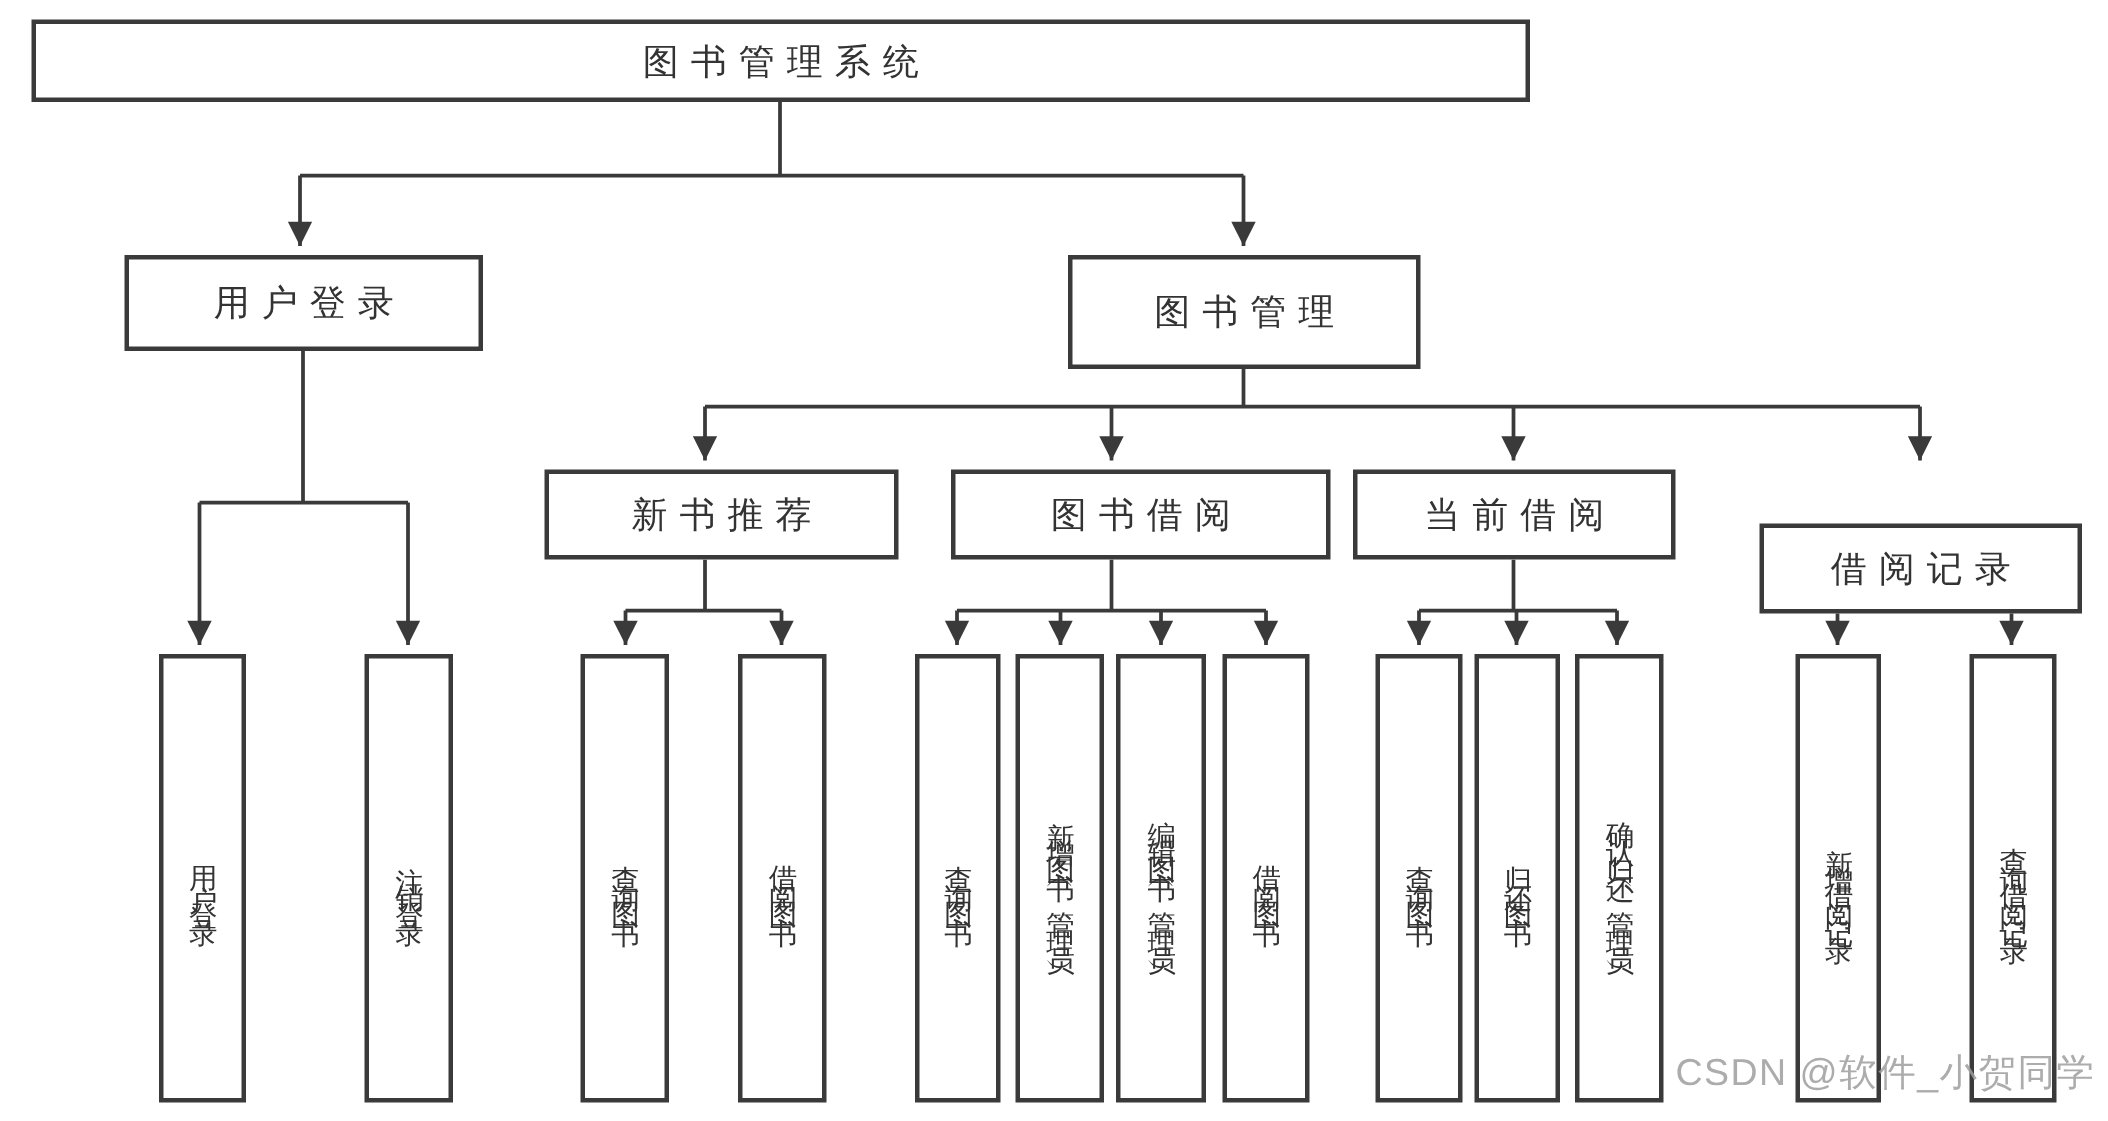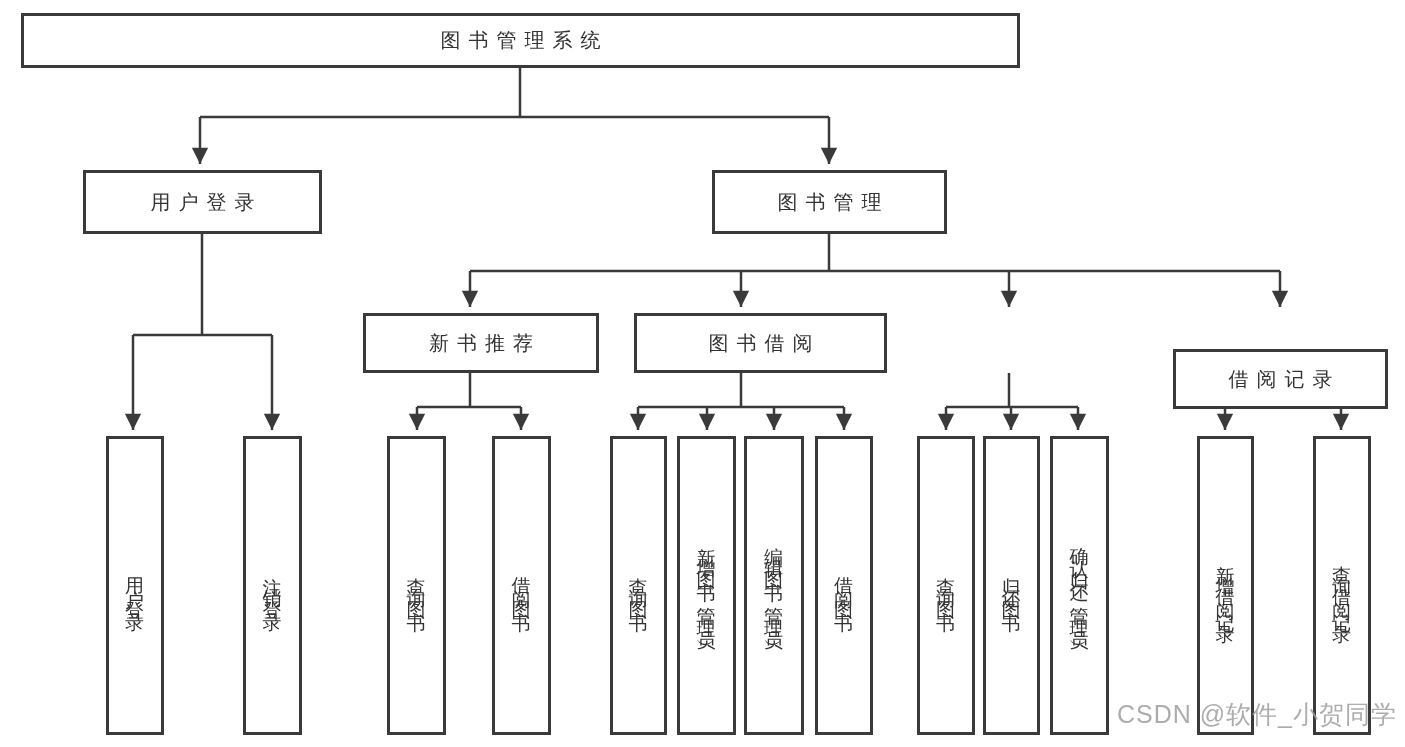--- a/index.html
+++ b/index.html
@@ -33,7 +33,7 @@
     z-index: 2;
   }
   .hbox {
-    font-size: 20px;
+    font-size: 24px;
     letter-spacing: 8px;
     text-indent: 8px; 
     white-space: nowrap;

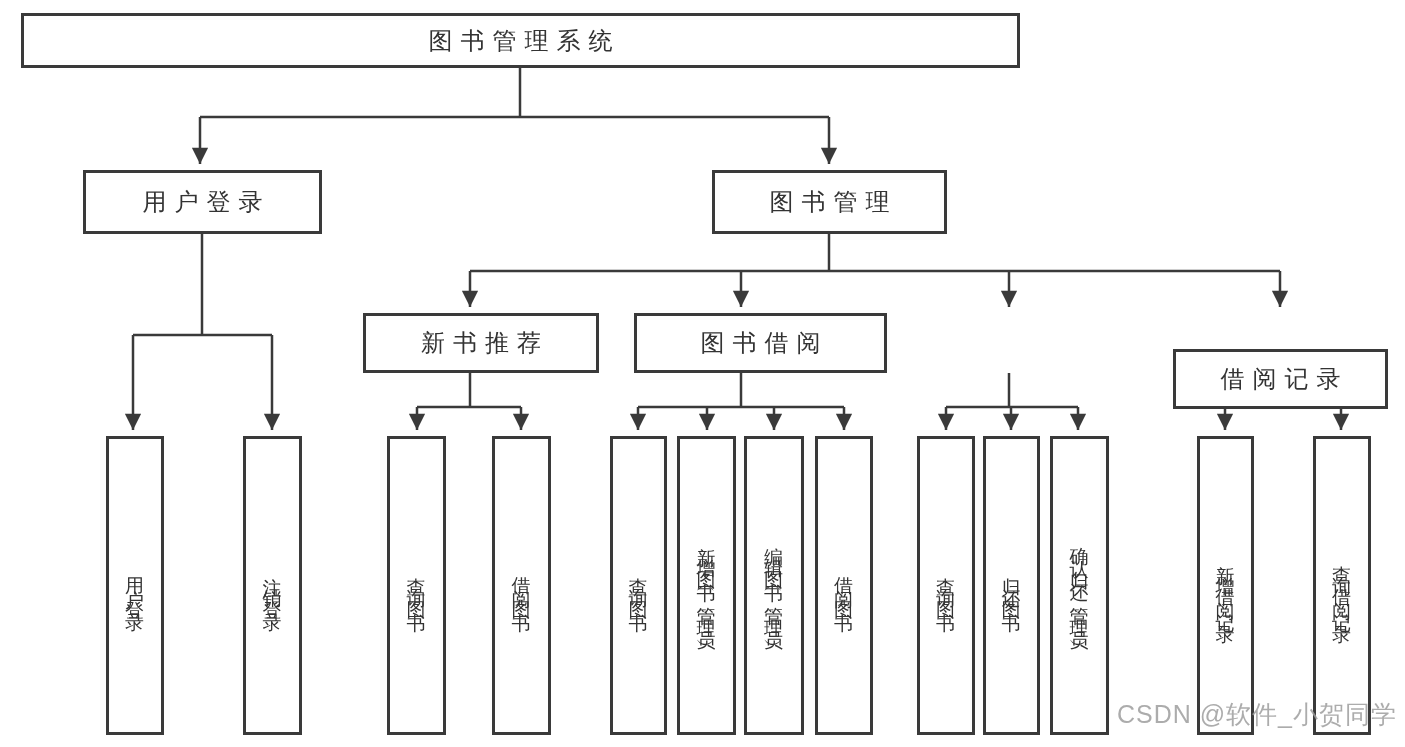--- a/index.html
+++ b/index.html
@@ -115,7 +115,7 @@
   <div class="node hbox" style="left:21px; top:13px; width:999px; height:55px;">图书管理系统</div>
 
   <div class="node hbox" style="left:83px; top:170px; width:239px; height:64px;">用户登录</div>
-  <div class="node hbox" style="left:712px; top:170px; width:235px; height:64px;">图书管理</div>
+  <div class="node hbox" style="left:712px; top:170px; width:235px; height:76px;">图书管理</div>
 
   <div class="node hbox" style="left:363px; top:313px; width:236px; height:60px;">新书推荐</div>
   <div class="node hbox" style="left:634px; top:313px; width:253px; height:60px;">图书借阅</div>

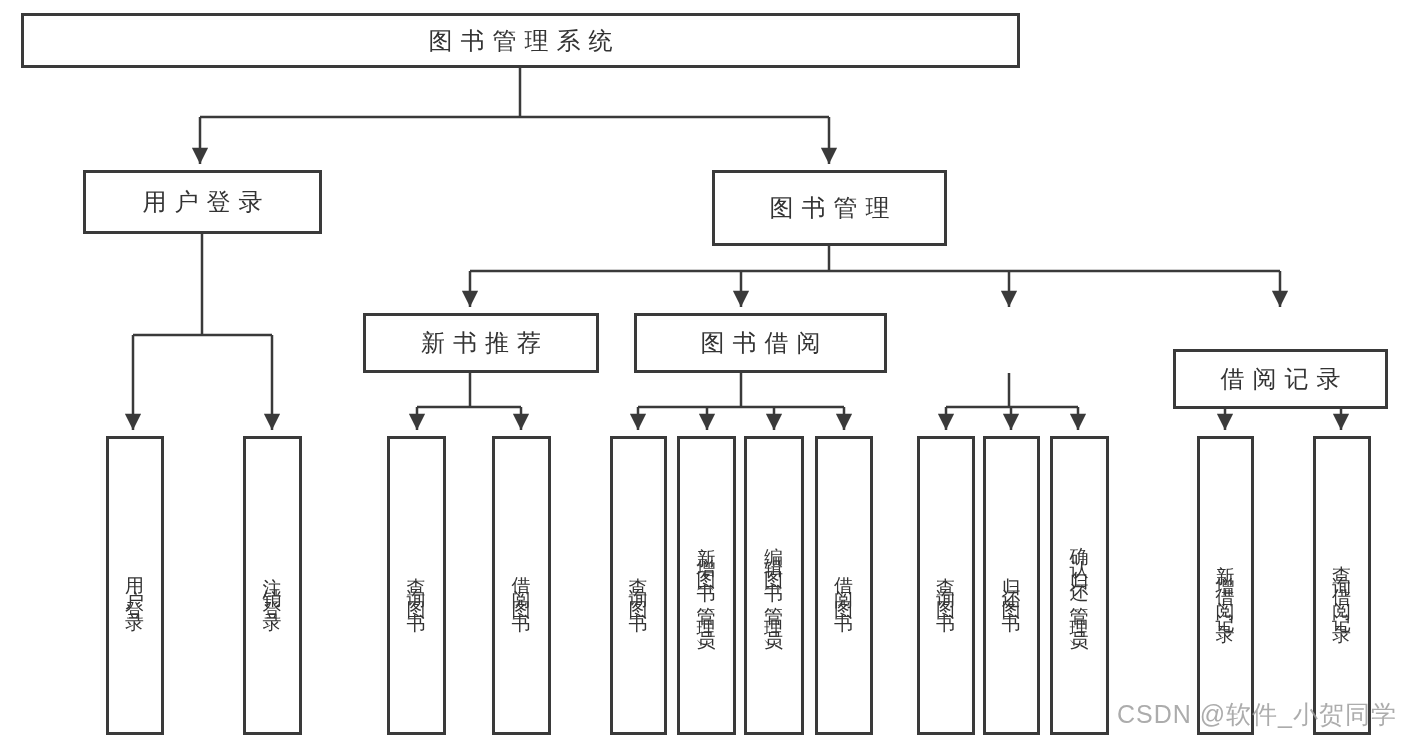--- a/index.html
+++ b/index.html
@@ -119,6 +119,7 @@
 
   <div class="node hbox" style="left:363px; top:313px; width:236px; height:60px;">新书推荐</div>
   <div class="node hbox" style="left:634px; top:313px; width:253px; height:60px;">图书借阅</div>
+  <div class="node hbox" style="left:902px; top:313px; width:215px; height:60px;">当前借阅</div>
   <div class="node hbox" style="left:1173px; top:313px; width:215px; height:60px;margin-top:36px;">借阅记录</div>
 
   <div class="node vbox" style="left:106px; top:436px; width:58px; height:299px;">

